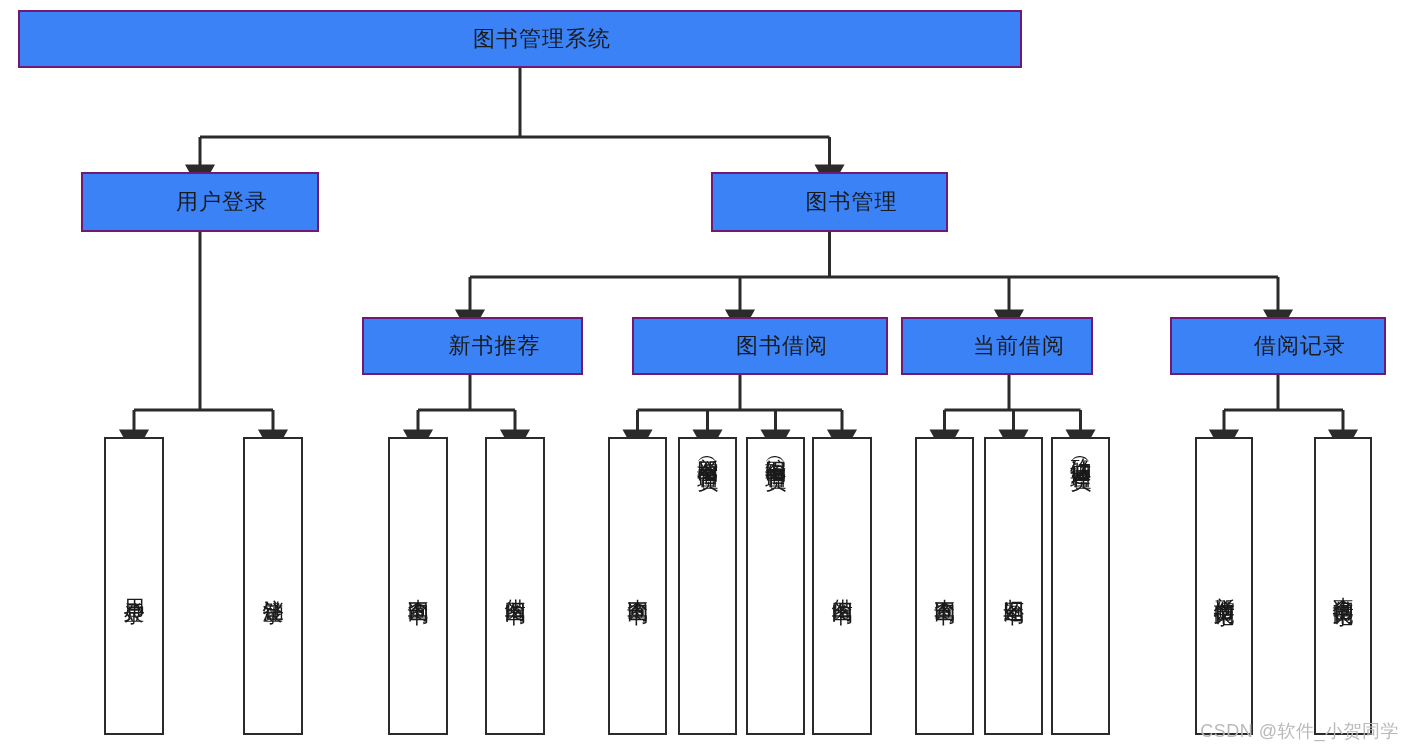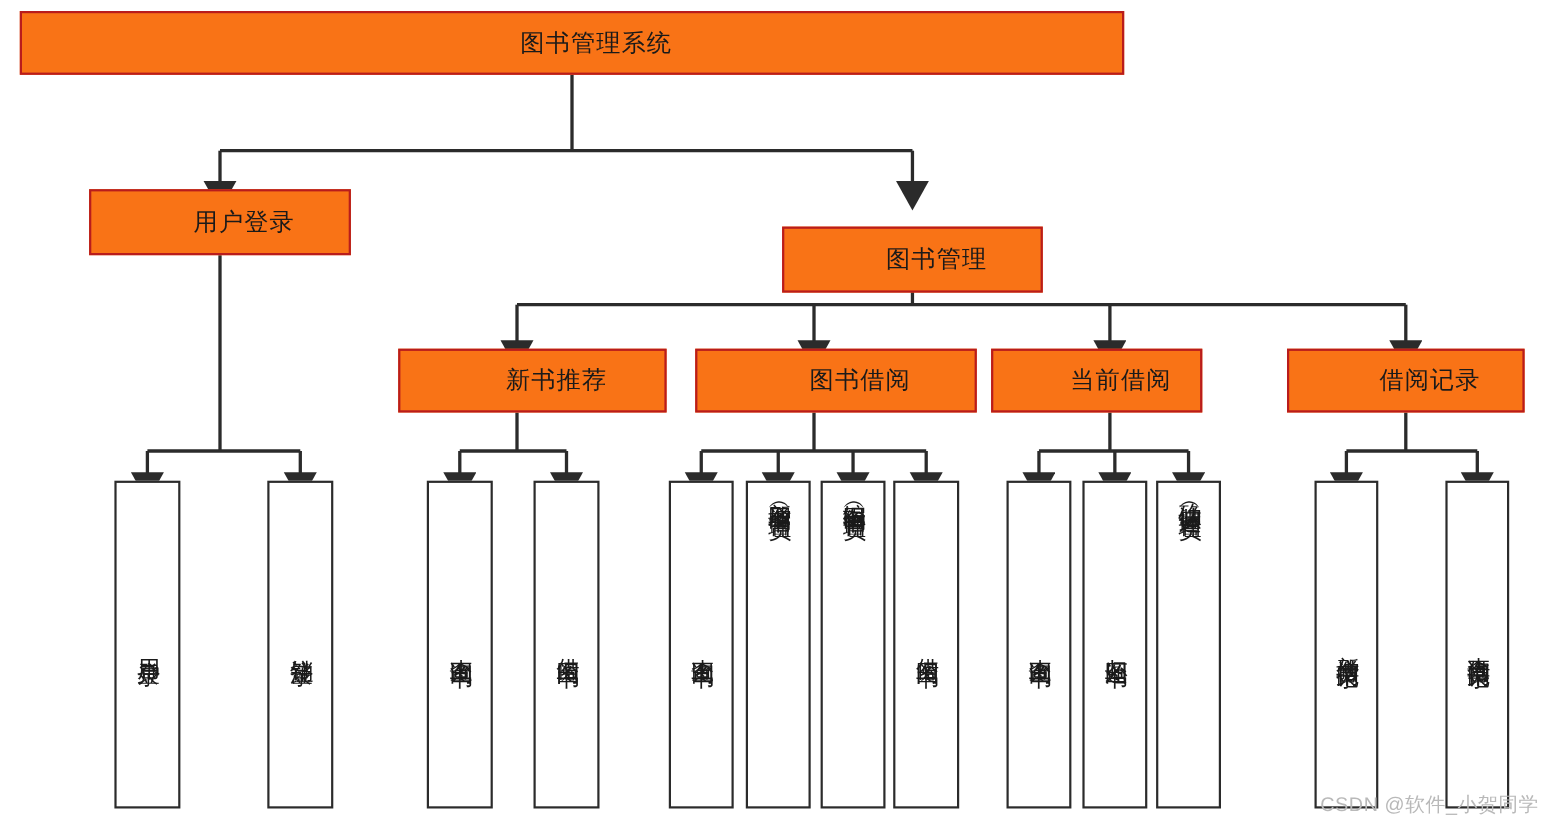--- a/index.html
+++ b/index.html
@@ -10,8 +10,8 @@
   #canvas{position:absolute;left:0;top:0;width:1405px;height:747px;}
   .nodebox{
     position:absolute;
-    background:#f97316;
-    border:2px solid #b91c1c;
+    background:#3b82f6;
+    border:2px solid #701a75;
     box-sizing:border-box;
     display:flex;
     align-items:center;

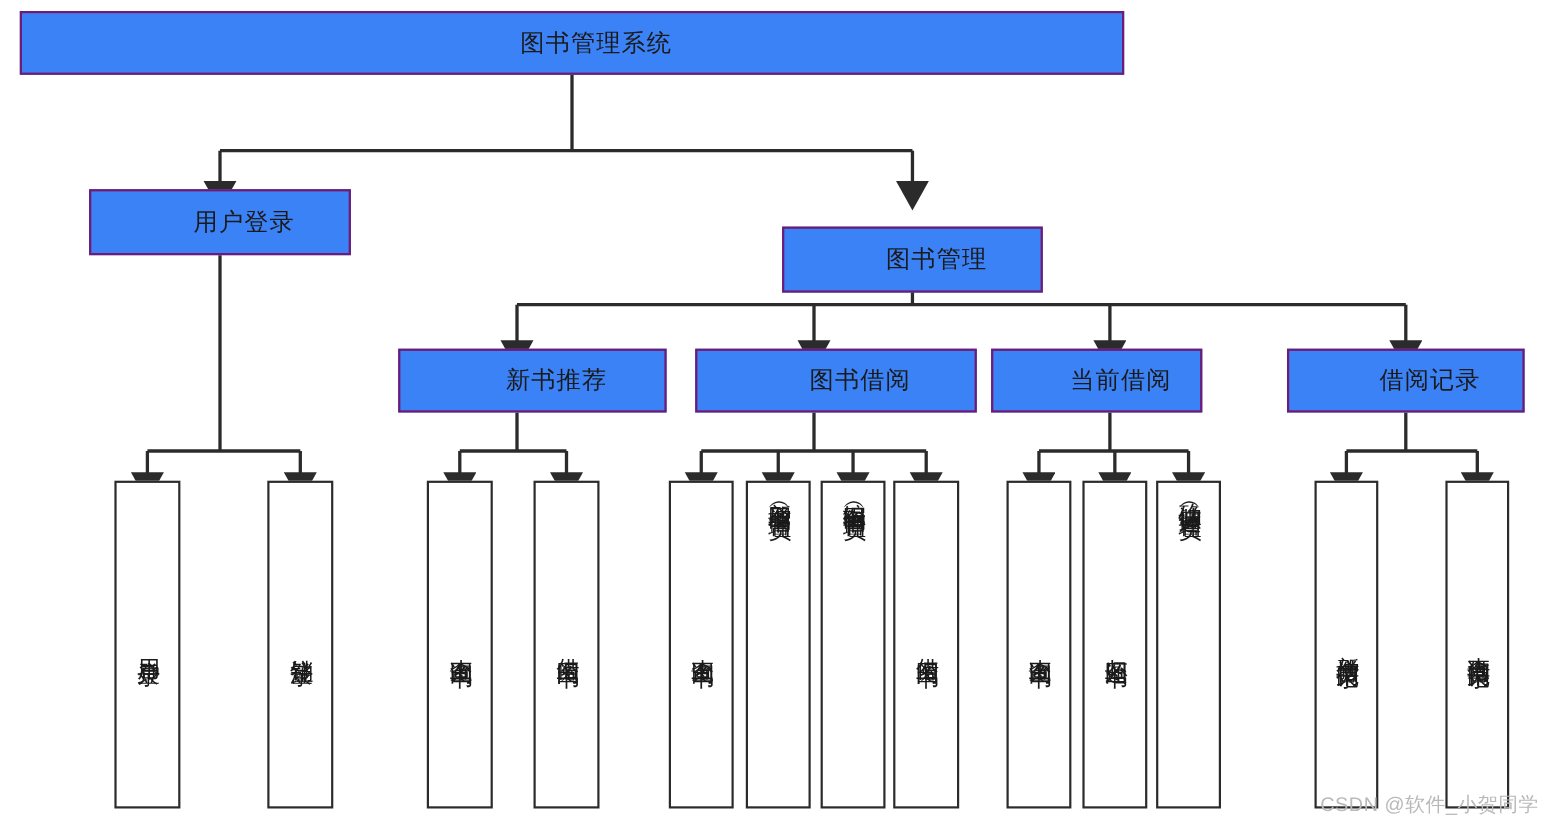--- a/index.html
+++ b/index.html
@@ -110,7 +110,7 @@
     <div class="nodebox" style="left: 81px; top: 172px; width: 238px; height: 60px;">
       <span class="h-label">用户登录</span>
     </div>
-    <div class="nodebox" style="left: 711px; top: 172px; width: 237px; height: 60px; margin-top: 34px;">
+    <div class="nodebox" style="left: 711px; top: 172px; width: 237px; height: 60px;">
       <span class="h-label">图书管理</span>
     </div>
     <div class="nodebox" style="left: 362px; top: 317px; width: 244px; height: 58px; text-align: right;">

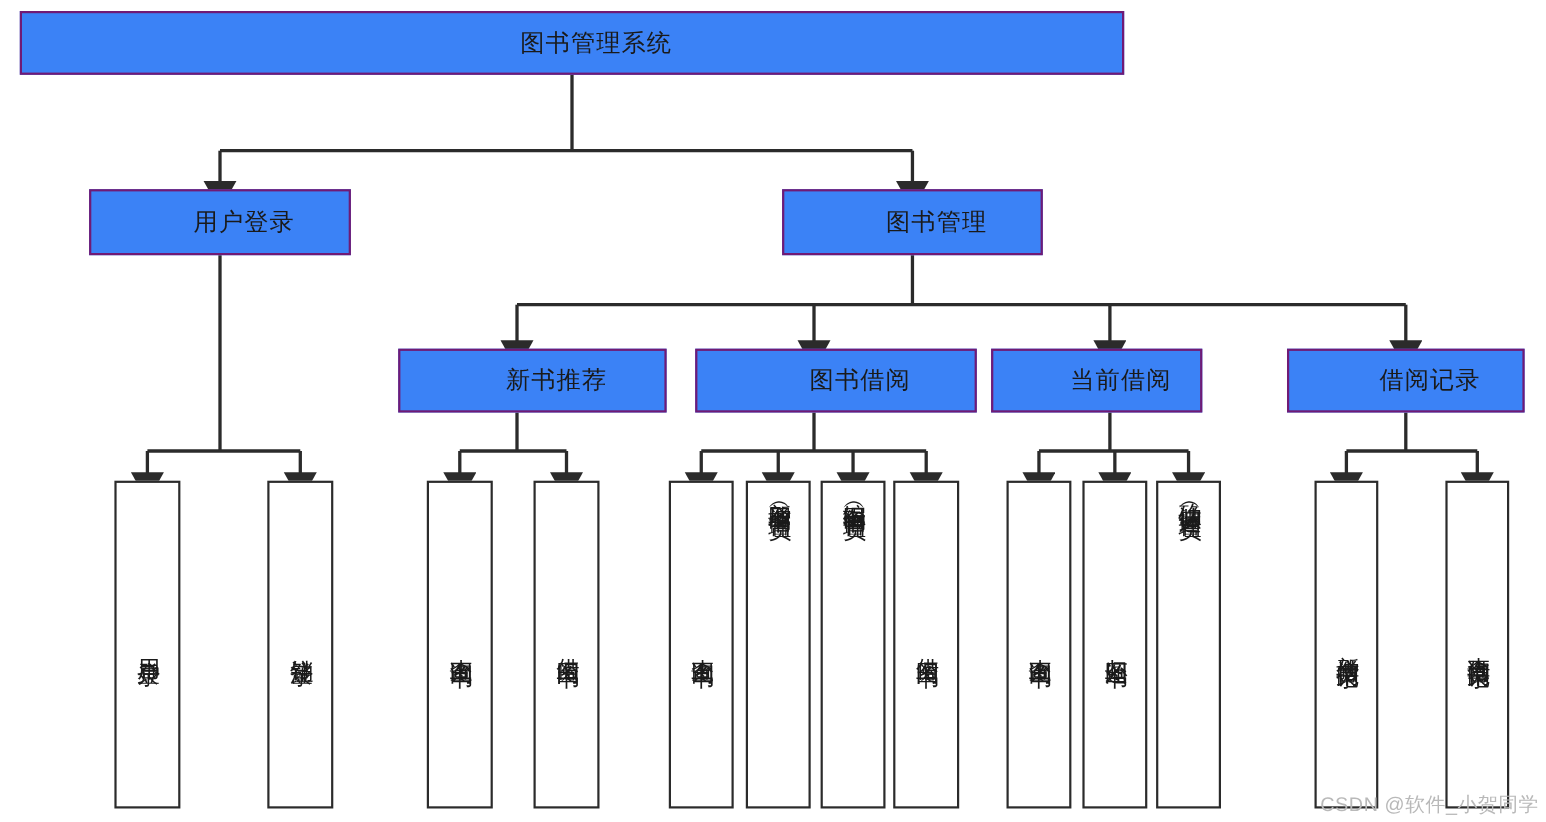--- a/index.html
+++ b/index.html
@@ -113,7 +113,7 @@
     <div class="nodebox" style="left: 711px; top: 172px; width: 237px; height: 60px;">
       <span class="h-label">图书管理</span>
     </div>
-    <div class="nodebox" style="left: 362px; top: 317px; width: 244px; height: 58px; text-align: right;">
+    <div class="nodebox" style="left: 362px; top: 317px; width: 221px; height: 58px; text-align: right;">
       <span class="h-label">新书推荐</span>
     </div>
     <div class="nodebox" style="left: 632px; top: 317px; width: 256px; height: 58px;">

